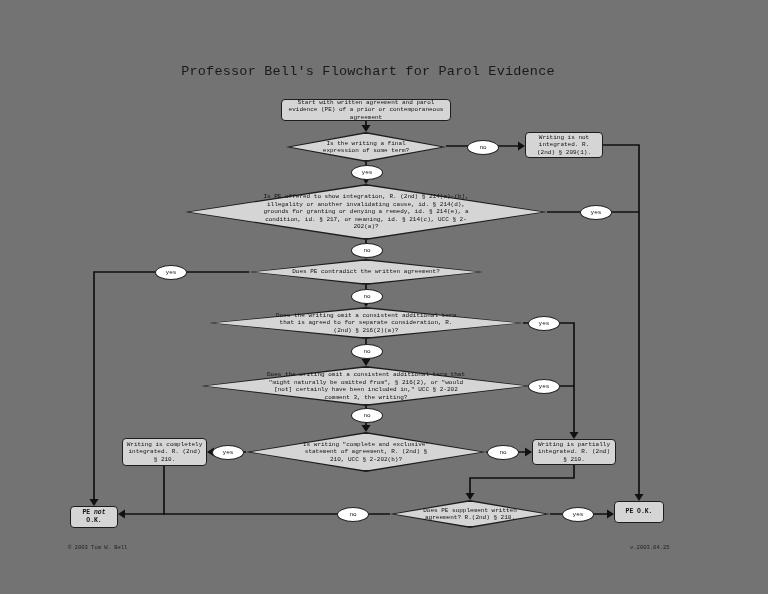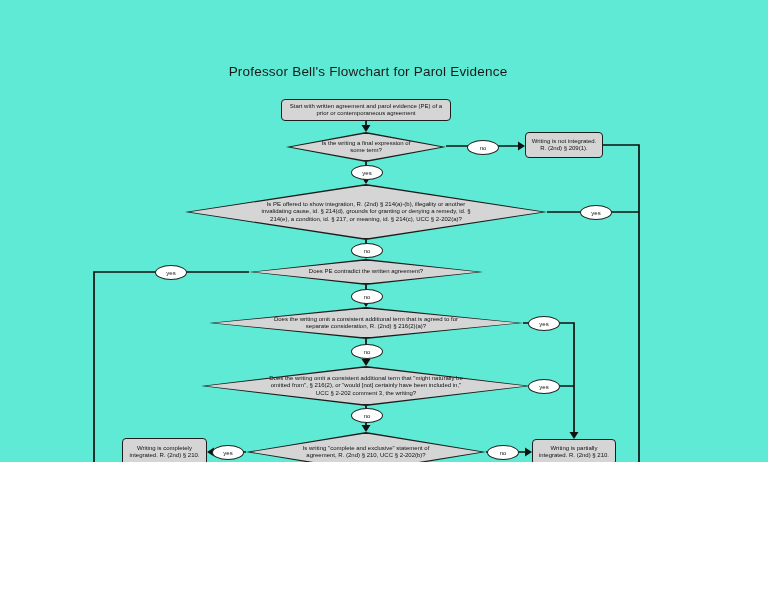--- a/index.html
+++ b/index.html
@@ -3,8 +3,8 @@
 <meta charset="utf-8">
 <style>
   html,body{margin:0;padding:0;background:#fff;}
-  .canvas{position:relative;width:768px;height:462px;background:#5eead4;overflow:hidden;
-          font-family:Liberation Sans, sans-serif;color:#111;}
+  .canvas{position:relative;width:768px;height:594px;background:#737373;overflow:hidden;
+          font-family:Liberation Mono, monospace;color:#111;}
   .title{position:absolute;left:0;top:64px;width:736px;text-align:center;
          font-size:13.5px;letter-spacing:.2px;color:#1a1a1a;}
   svg.wires{position:absolute;left:0;top:0;z-index:1;}

